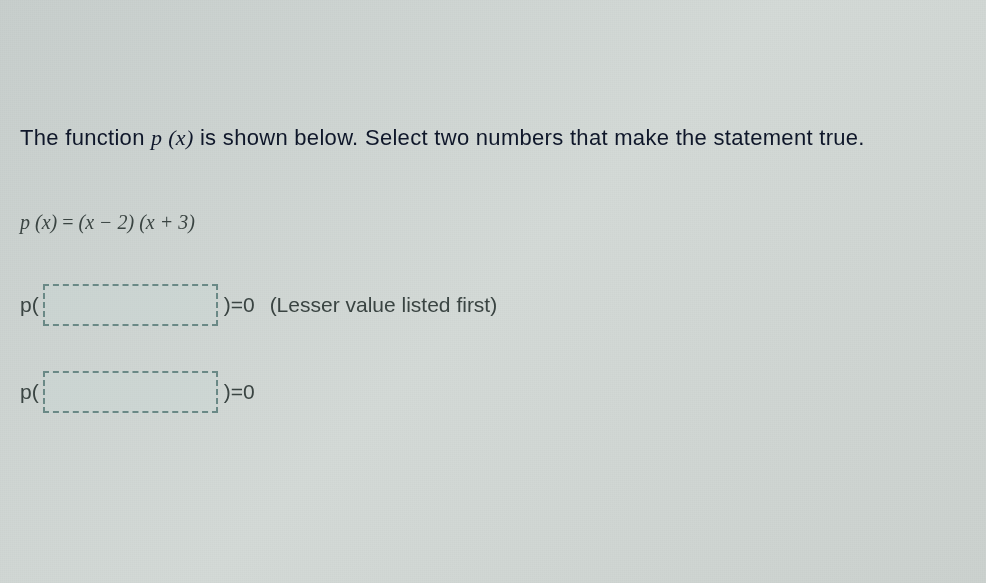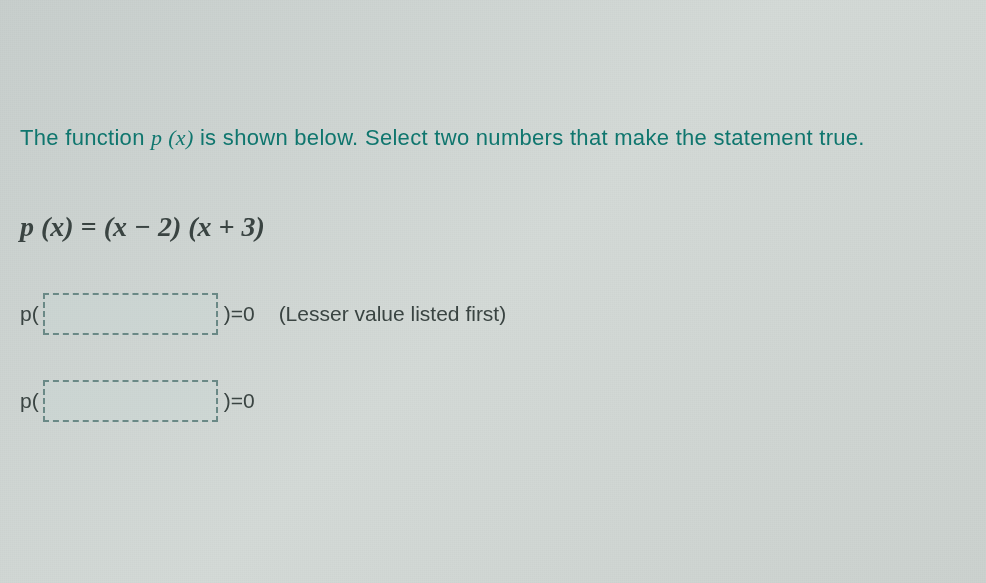--- a/index.html
+++ b/index.html
@@ -34,7 +34,7 @@
     }
     .question-text {
       font-size: 22px;
-      color: #0f766e;
+      color: #0f172a;
       margin-top: 95px;
       margin-bottom: 60px;
       letter-spacing: 0.3px;

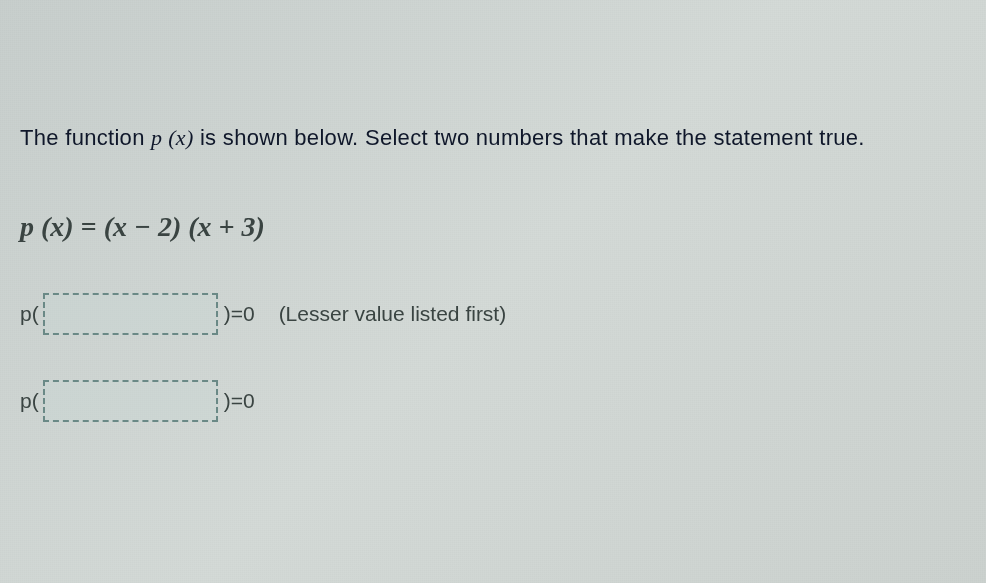--- a/index.html
+++ b/index.html
@@ -44,11 +44,10 @@
       font-family: 'Times New Roman', serif;
     }
     .equation {
-      font-size: 28px;
+      font-size: 20px;
       color: #3a4442;
       font-family: 'Times New Roman', serif;
       margin-bottom: 50px;
-      font-weight: bold;
     }
     .equation .var {
       font-style: italic;

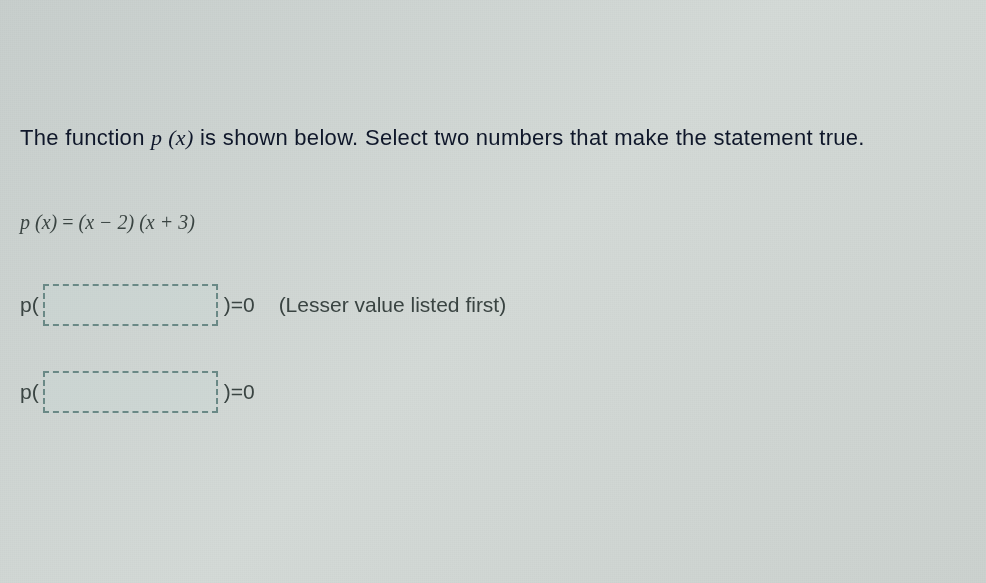--- a/index.html
+++ b/index.html
@@ -83,7 +83,7 @@
       color: #3a4442;
     }
     .hint {
-      margin-left: 24px;
+      margin-left: 15px;
     }
   </style>
 </head>

